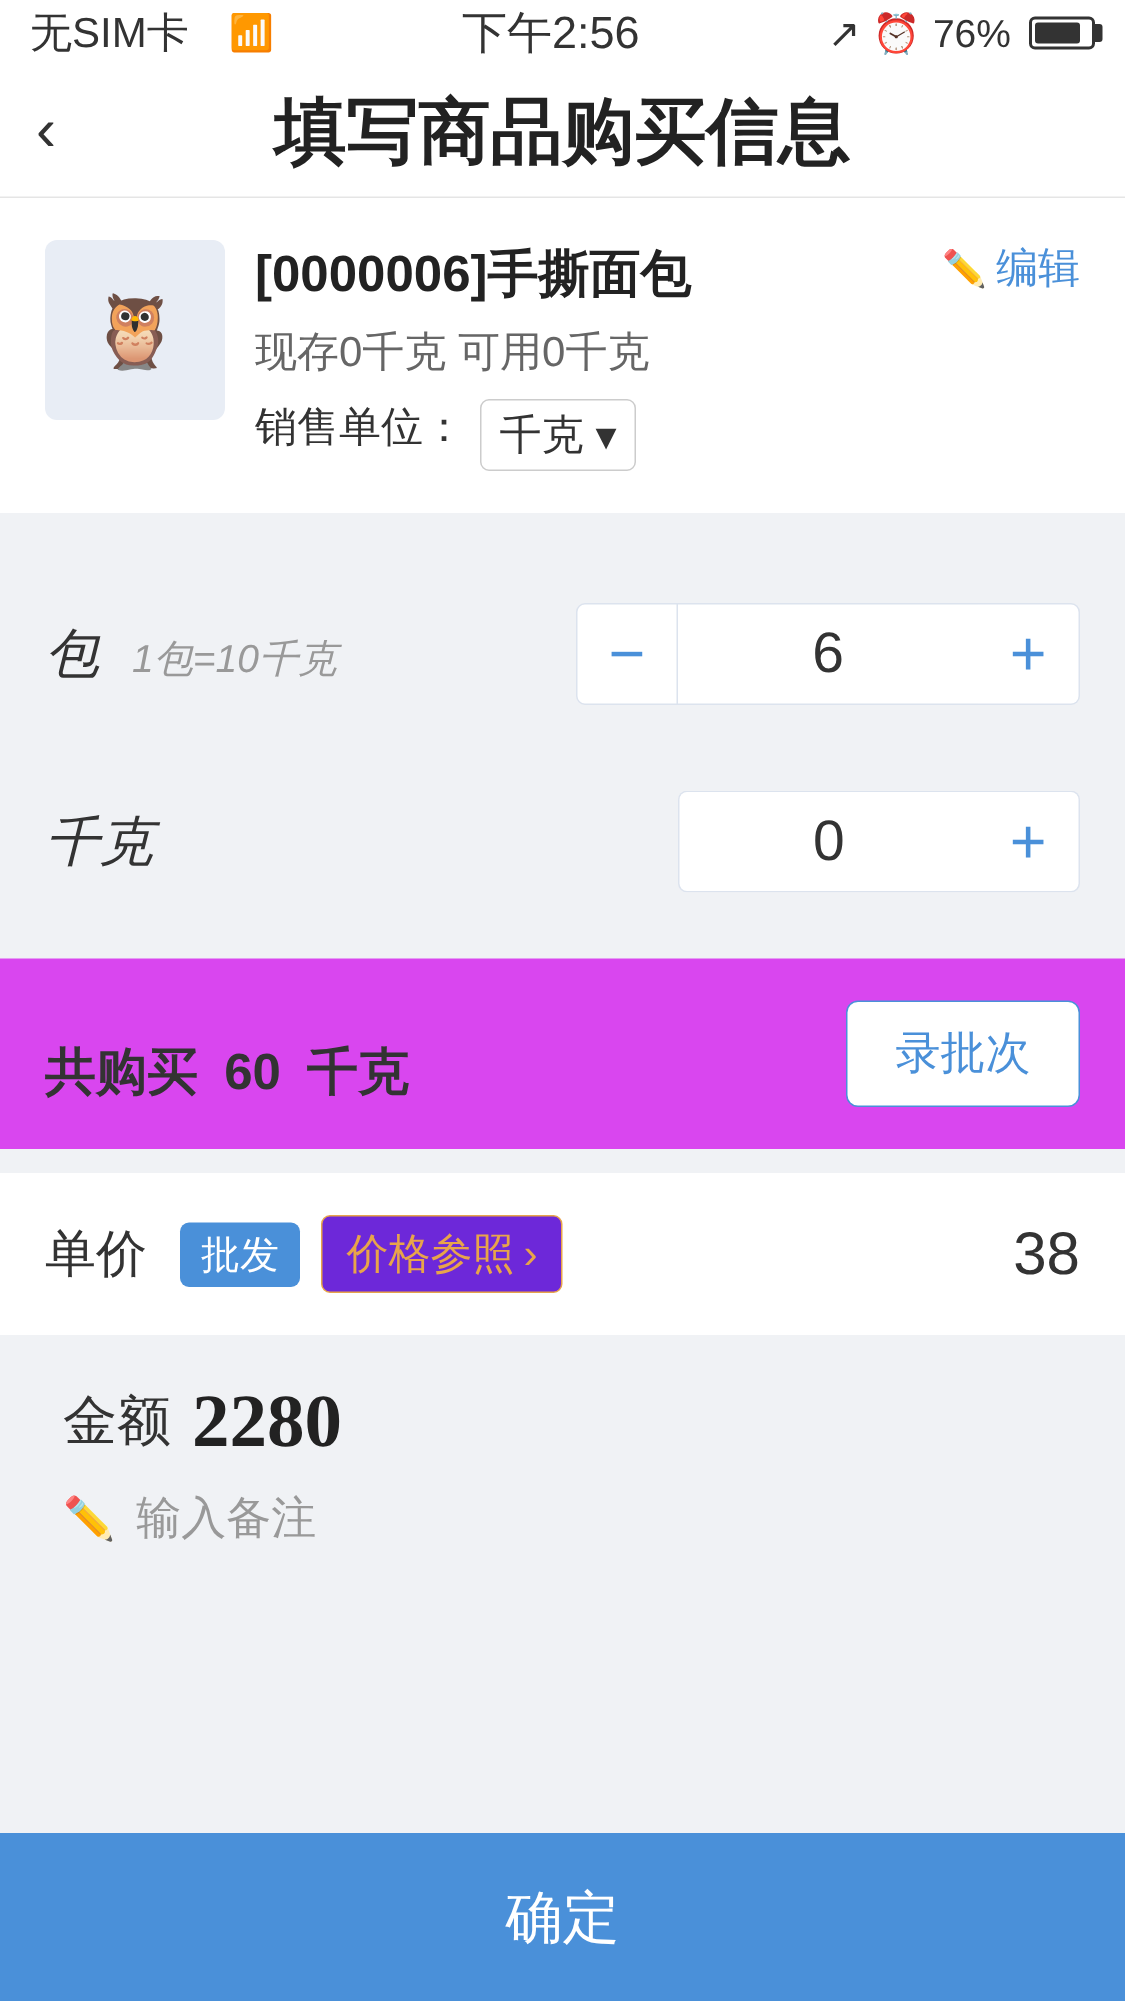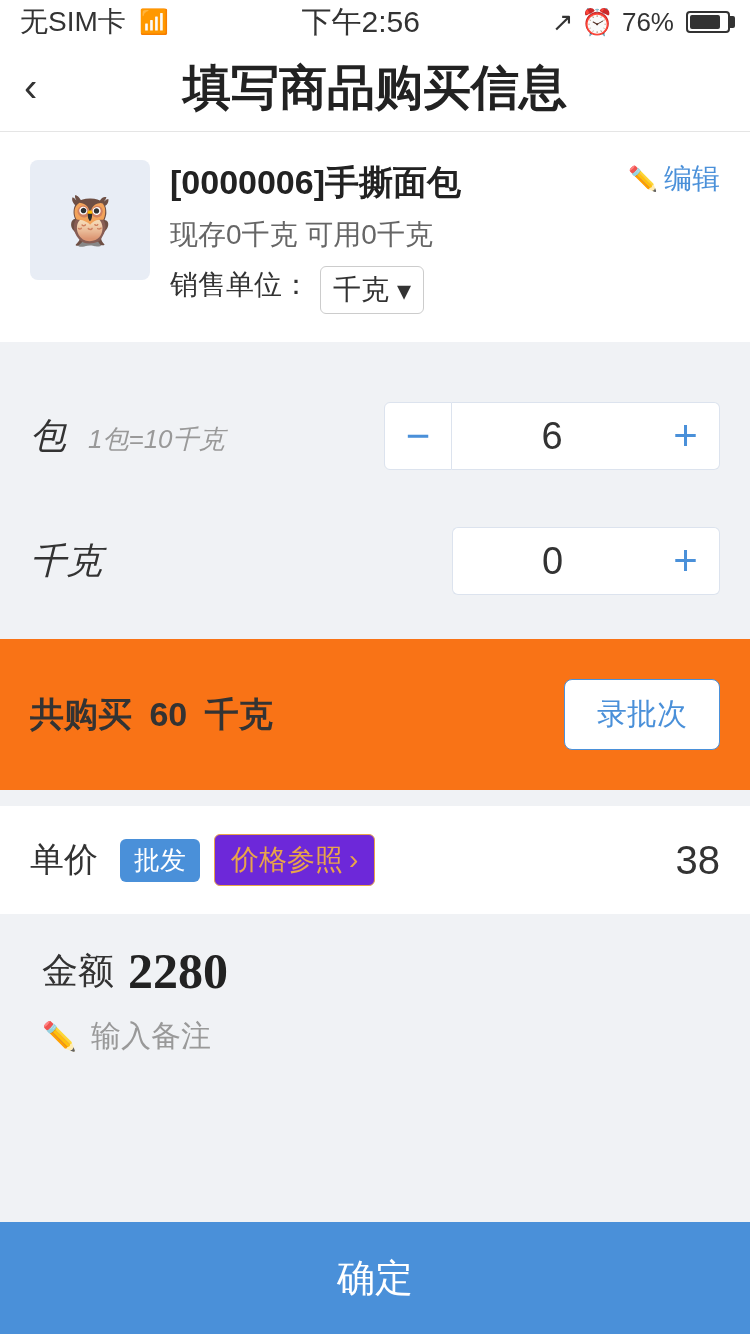--- a/index.html
+++ b/index.html
@@ -25,7 +25,7 @@
       font-size: 28px;
       color: #333;
     }
-    .status-left { display: flex; align-items: center; gap: 14px; }
+    .status-left { display: flex; align-items: center; gap: 27px; }
     .status-center { font-weight: 500; font-size: 30px; }
     .status-right { display: flex; align-items: center; gap: 8px; font-size: 26px; }
     .wifi-icon { font-size: 24px; }

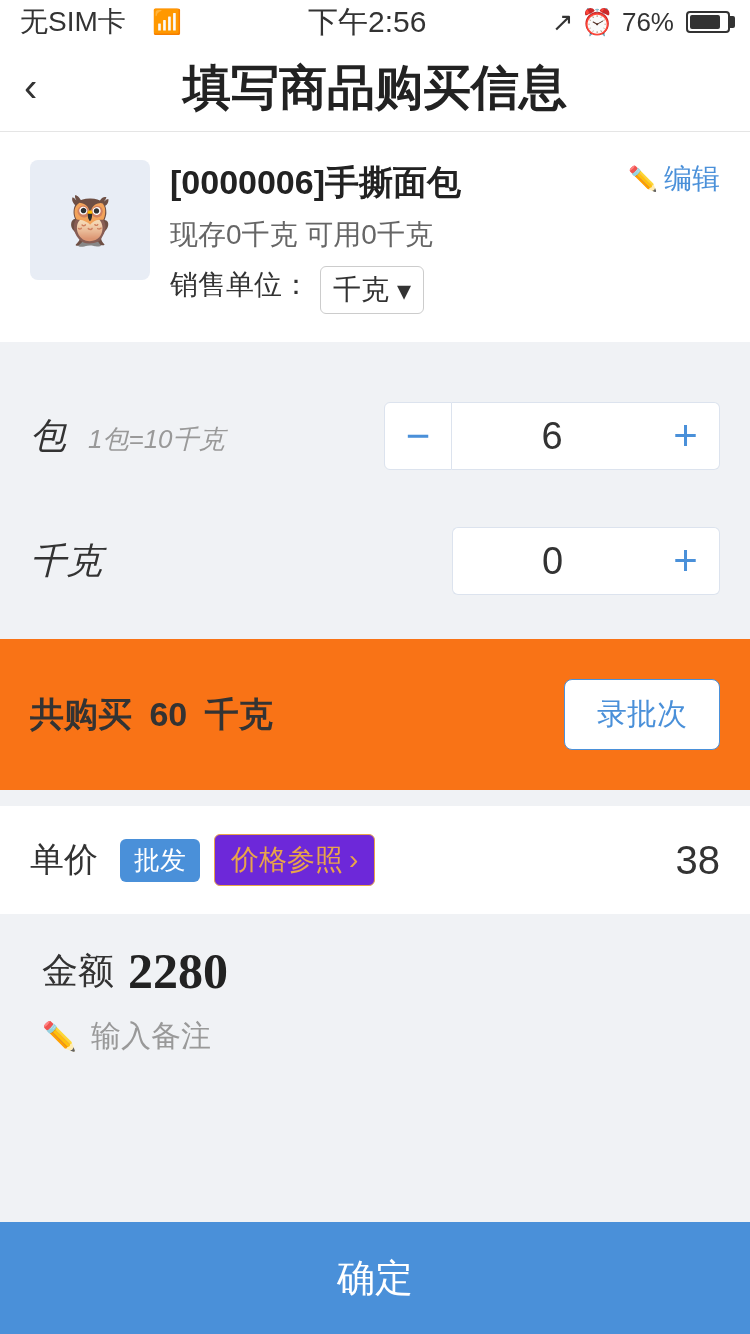--- a/index.html
+++ b/index.html
@@ -137,9 +137,9 @@
     
     .summary-row {
       display: flex;
-      align-items: center;
-      padding: 40px 30px;
-      background: #f97316;
+      align-items: flex-end;
+      padding: 28px 30px;
+      background: #d946ef;
     }
     .summary-text { flex: 1; font-size: 34px; color: #333; }
     .summary-text span { font-weight: 600; }

